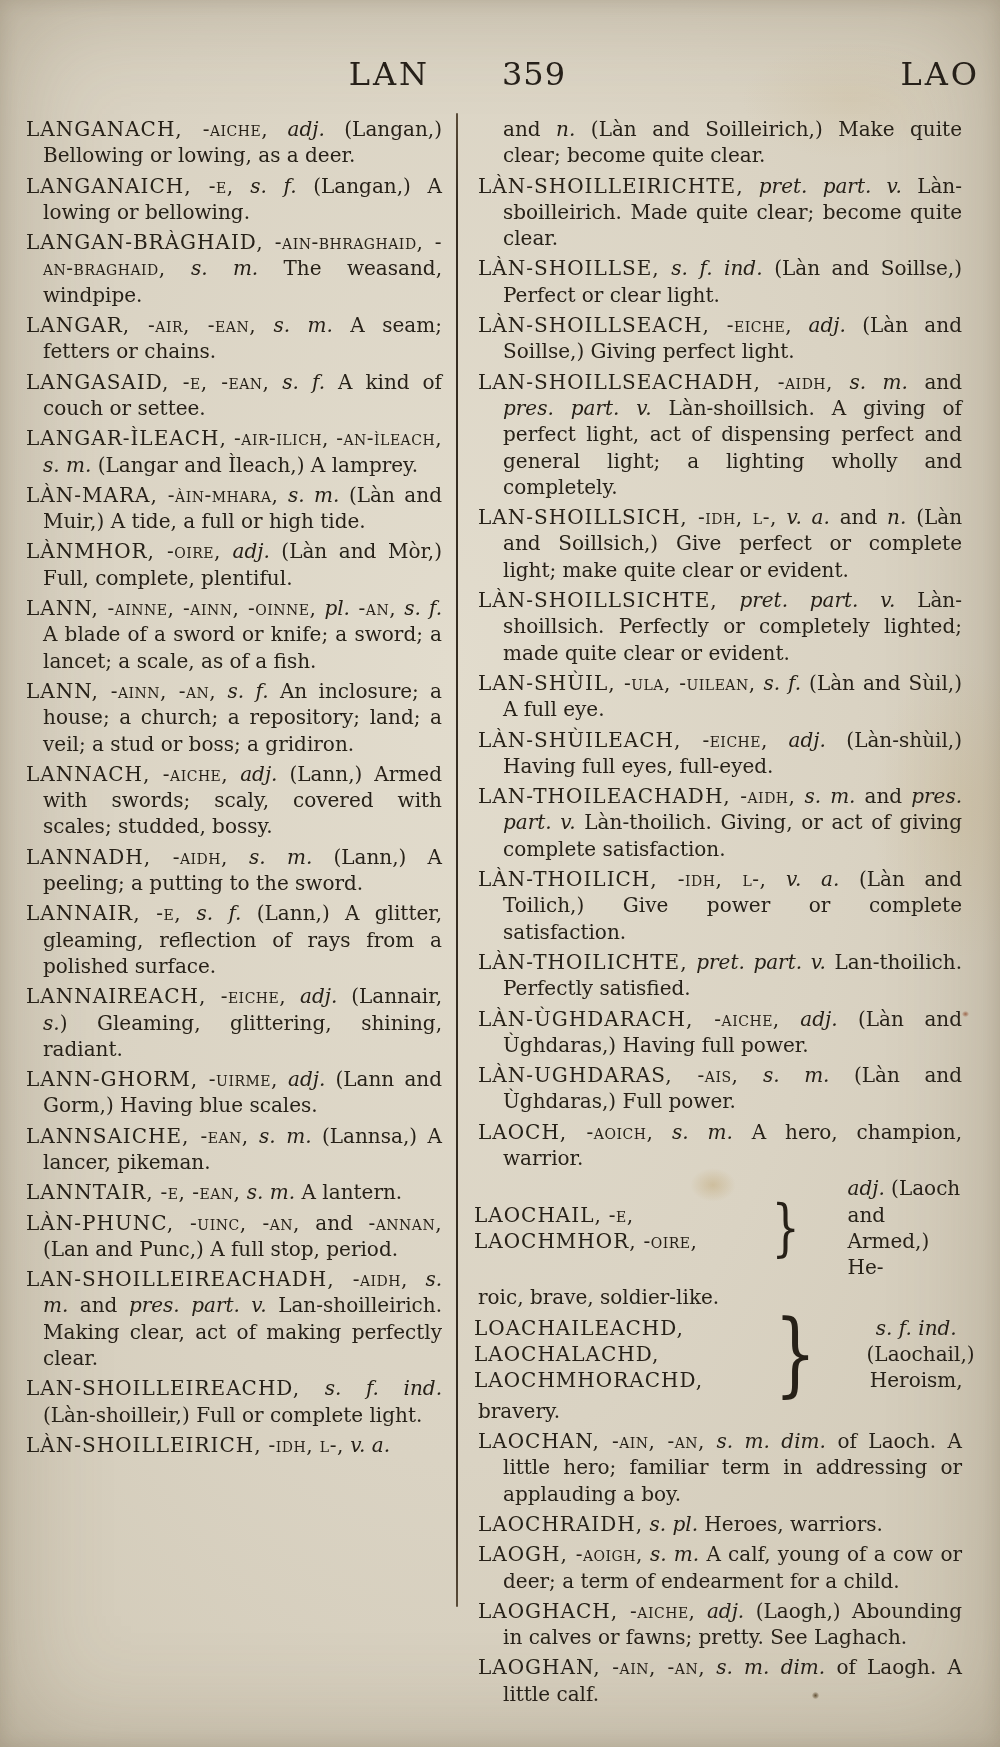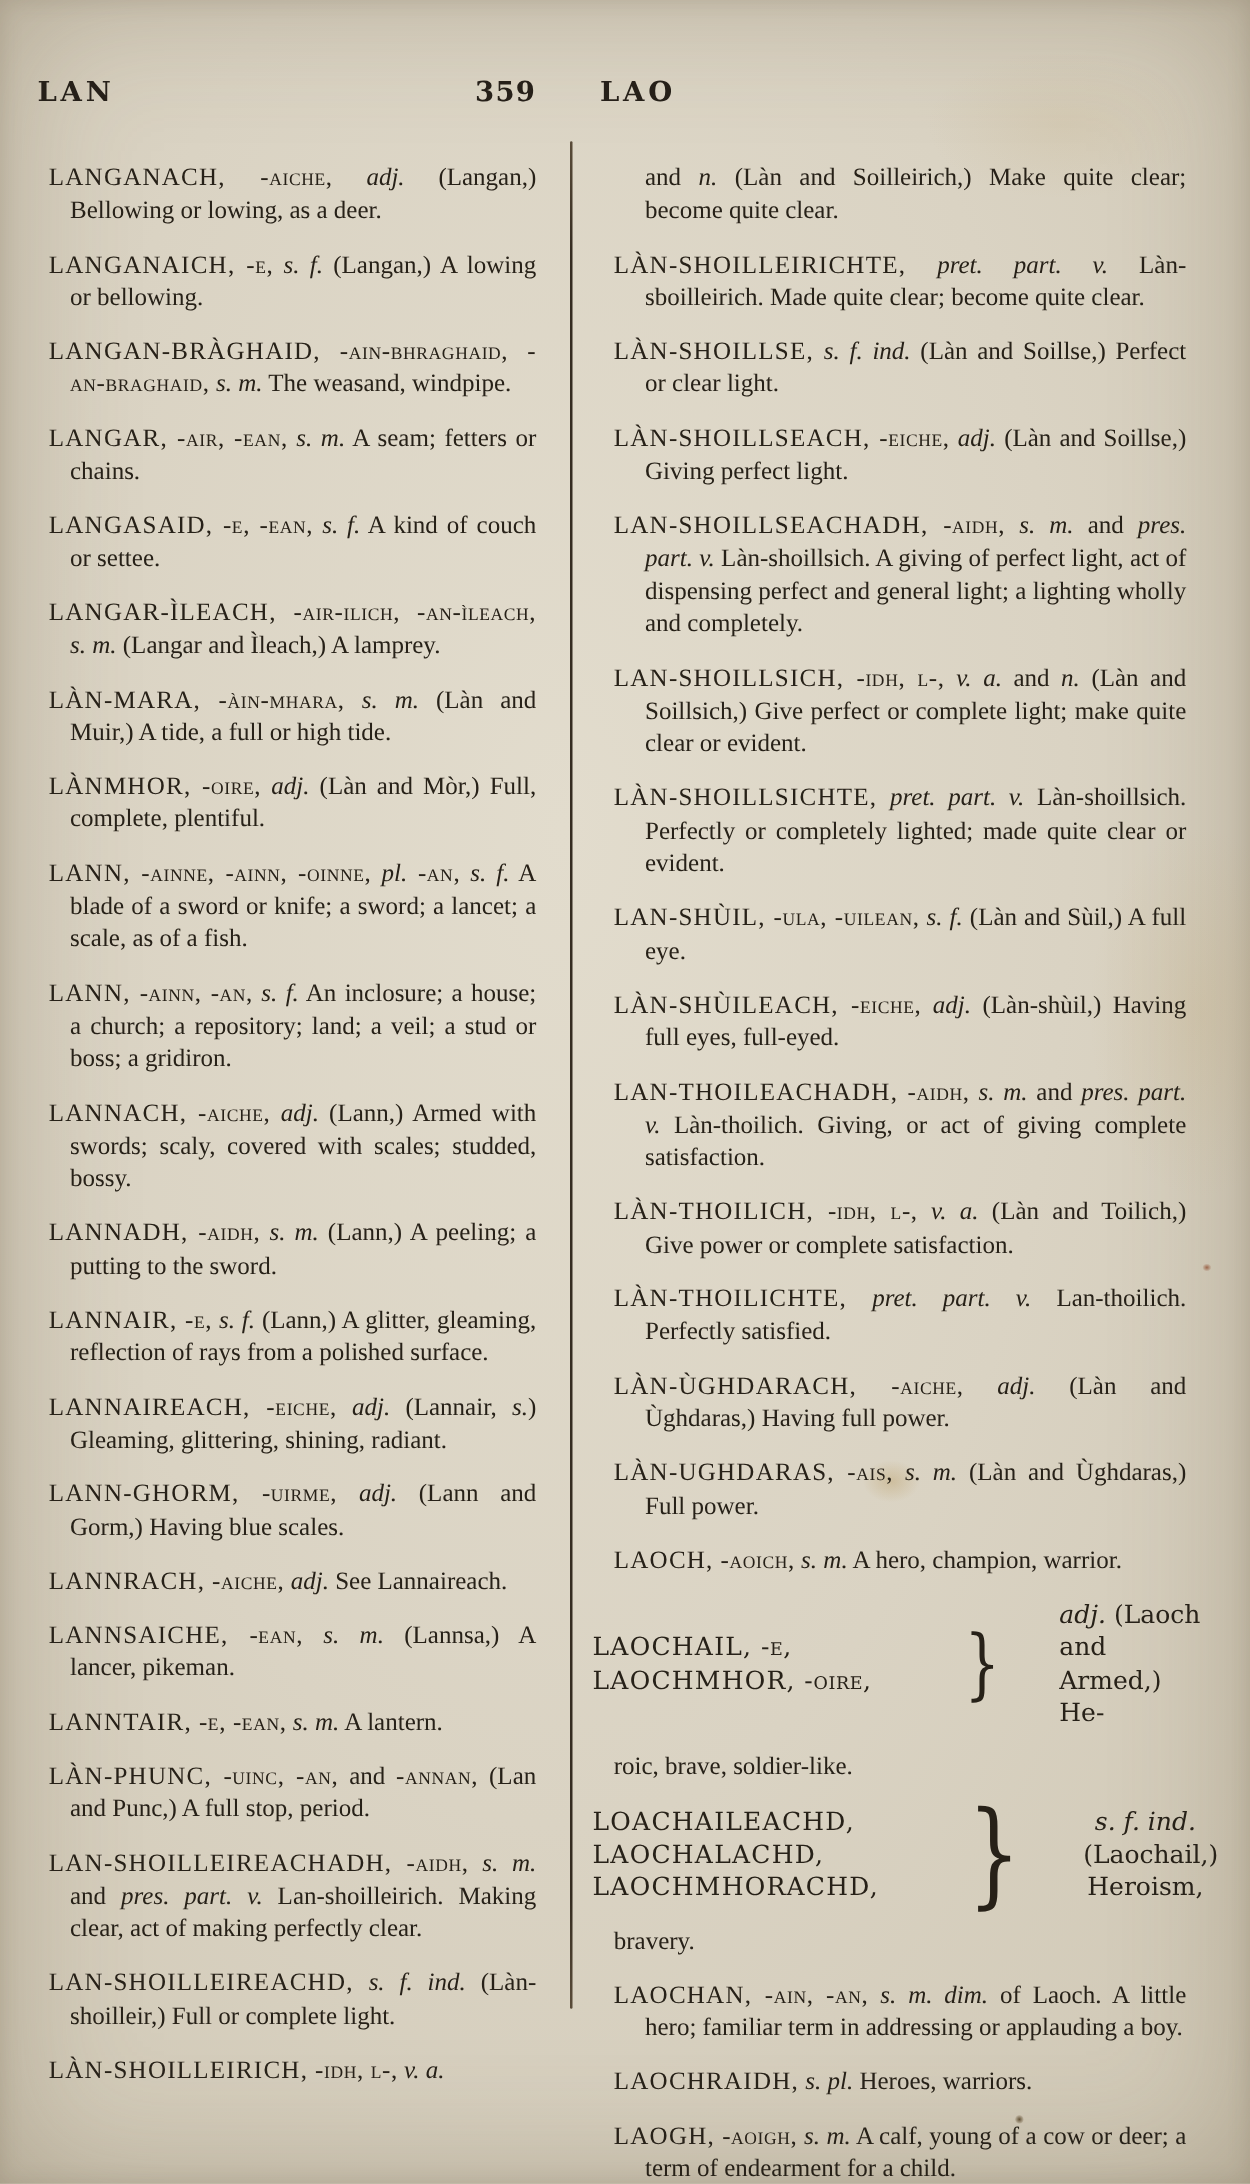--- a/index.html
+++ b/index.html
@@ -24,8 +24,8 @@
 
   .hdr{
     position:absolute;top:56px;height:36px;
-    font-size:22px;font-weight:700;letter-spacing:3px;line-height:36px;
-    text-align:left;color:#262019;
+    font-size:32px;font-weight:400;letter-spacing:3px;line-height:36px;
+    text-align:right;color:#262019;
   }
   #hdr-left{left:30px;width:400px;}
   #hdr-num{left:380px;width:186px;letter-spacing:1px;}

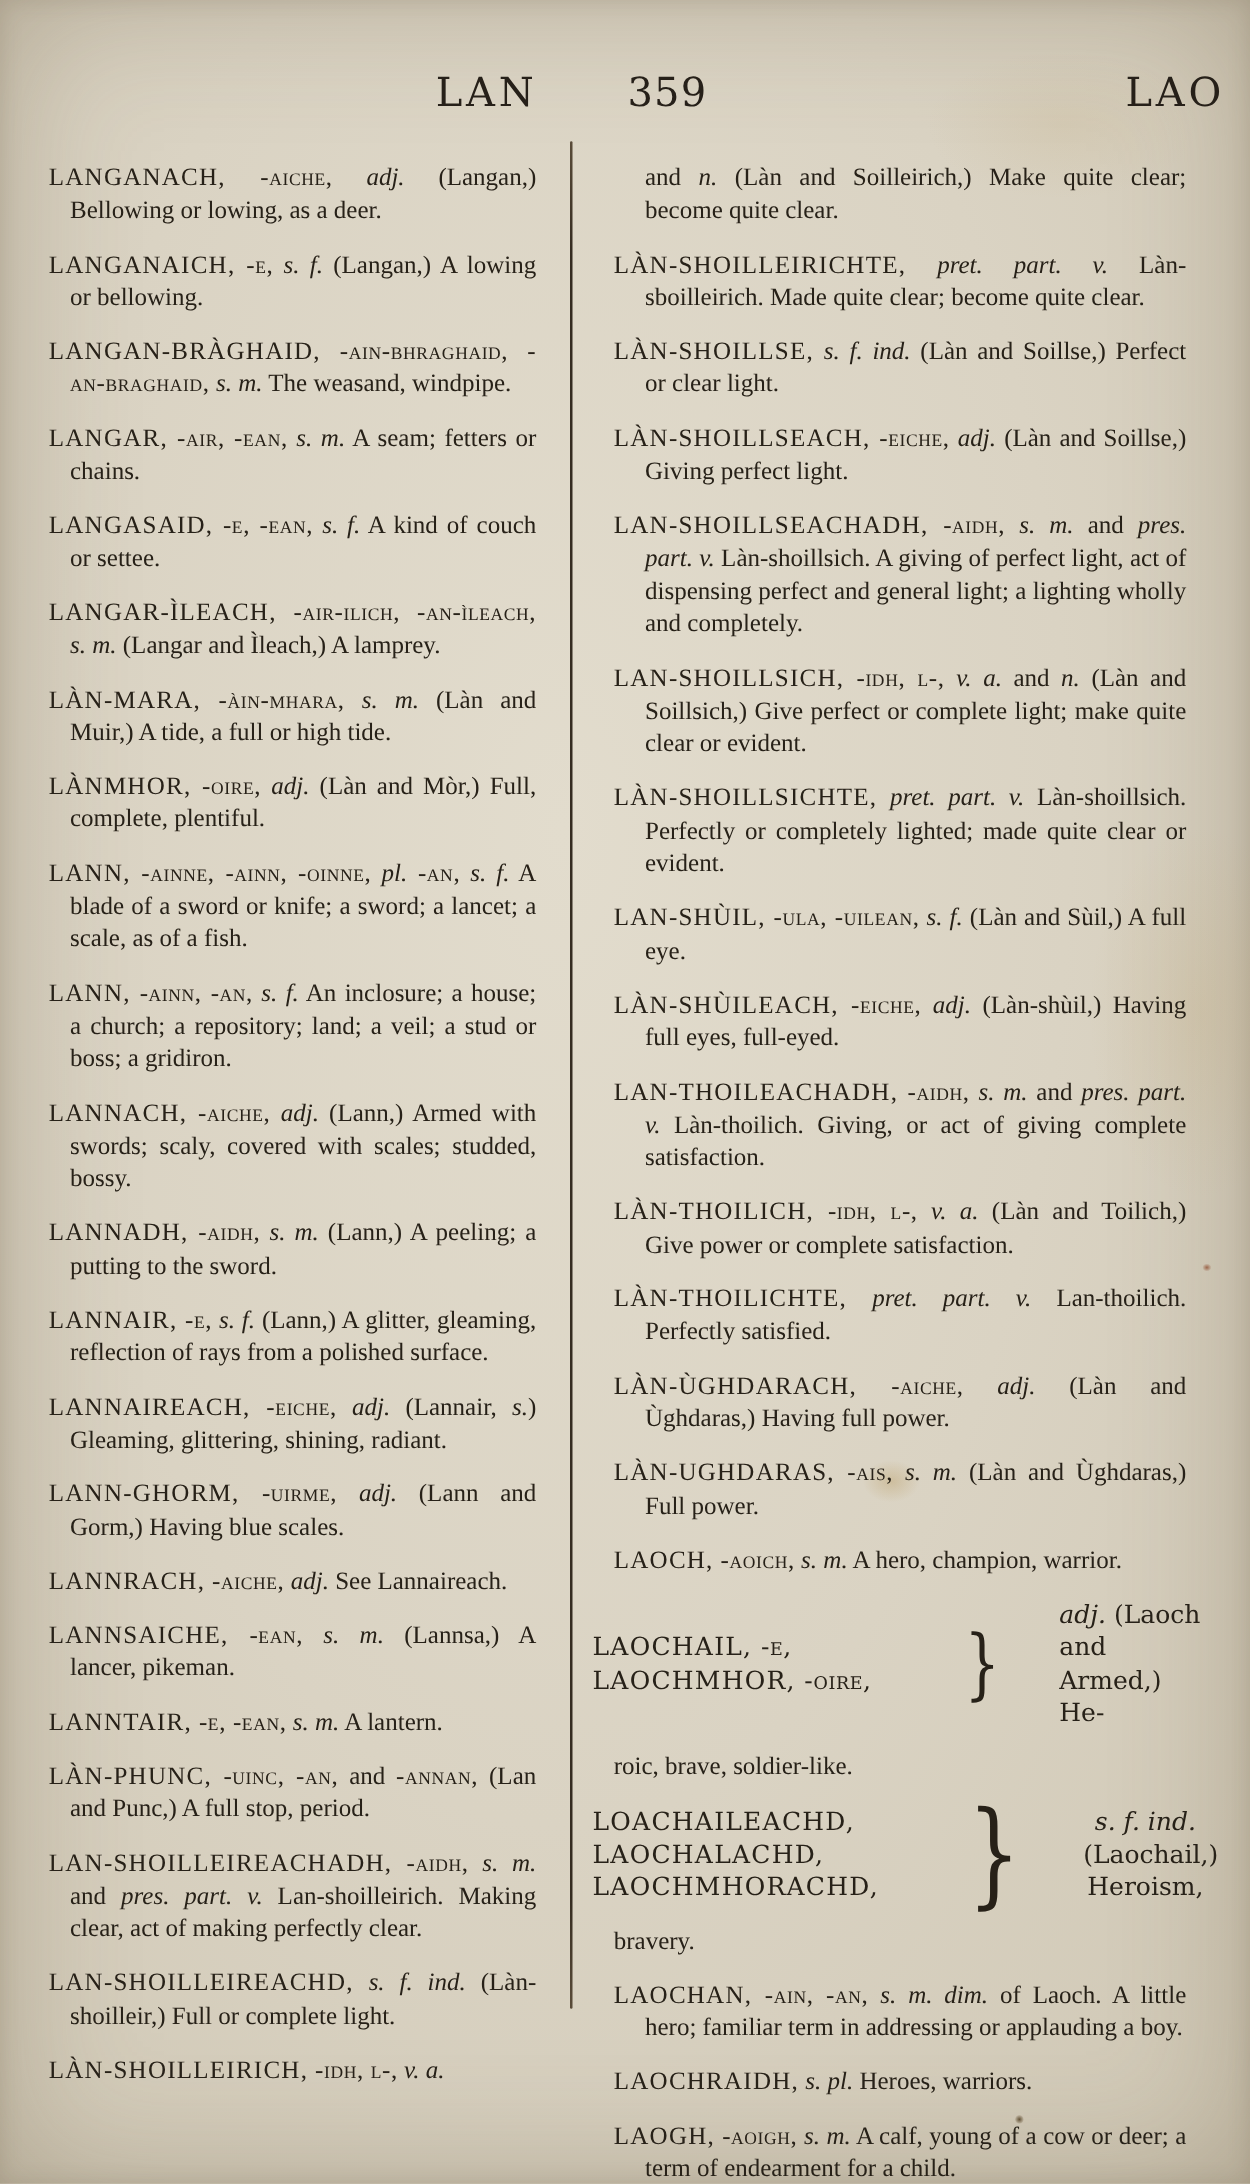--- a/index.html
+++ b/index.html
@@ -45,7 +45,7 @@
   #col-left{left:22px;width:424px;}
   #col-right{left:474px;width:492px;}
 
-  .entry{margin:17px;text-align:justify;font-family:Liberation Serif, serif;}
+  .entry{margin:4px;text-align:justify;}
   #col-left .entry{text-indent:-17px;padding-left:17px;}
   #col-right .entry{text-indent:-25px;padding-left:25px;}
   .entry.cont{text-indent:0 !important;padding-left:25px !important;}

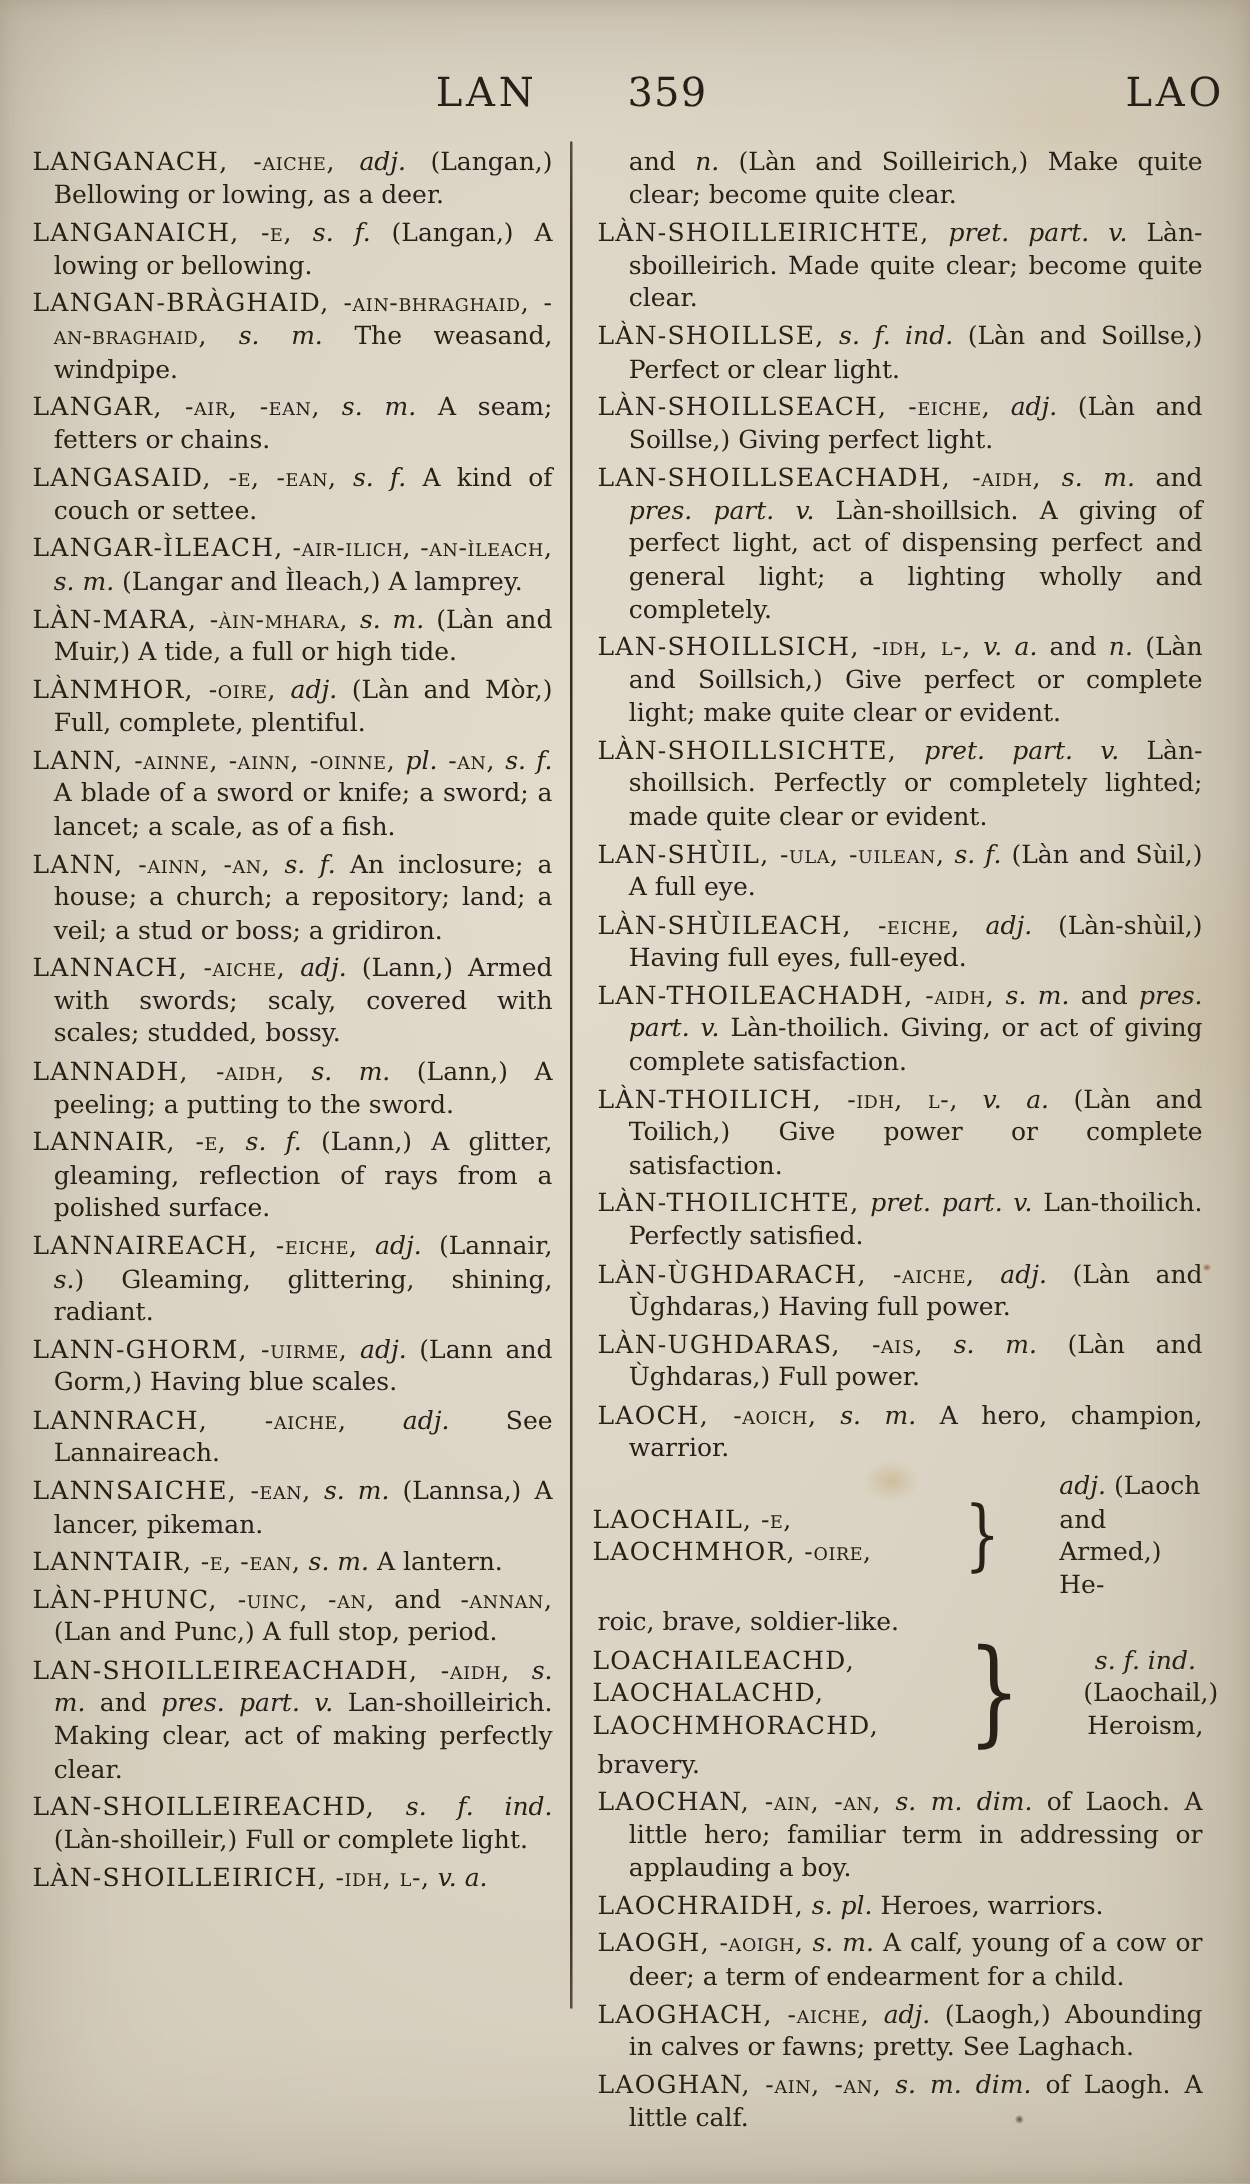--- a/index.html
+++ b/index.html
@@ -100,7 +100,6 @@
       <p class="entry"><span class="seg-hw">LANNAIR,</span><span class="seg-sc"> -e,</span><span class="seg-rm"> </span><span class="seg-it">s. f.</span><span class="seg-rm"> (Lann,) A glitter, gleaming, reflection of rays from a polished surface.</span></p>
       <p class="entry"><span class="seg-hw">LANNAIREACH,</span><span class="seg-sc"> -eiche,</span><span class="seg-it"> adj.</span><span class="seg-rm"> (Lannair, </span><span class="seg-it">s.</span><span class="seg-rm">) Gleaming, glittering, shining, radiant.</span></p>
       <p class="entry"><span class="seg-hw">LANN-GHORM,</span><span class="seg-sc"> -uirme,</span><span class="seg-it"> adj.</span><span class="seg-rm"> (Lann and Gorm,) Having blue scales.</span></p>
-      <p class="entry"><span class="seg-hw">LANNRACH,</span><span class="seg-sc"> -aiche,</span><span class="seg-it"> adj.</span><span class="seg-rm"> See Lannaireach.</span></p>
       <p class="entry"><span class="seg-hw">LANNSAICHE,</span><span class="seg-sc"> -ean,</span><span class="seg-rm"> </span><span class="seg-it">s. m.</span><span class="seg-rm"> (Lannsa,) A lancer, pikeman.</span></p>
       <p class="entry"><span class="seg-hw">LANNTAIR,</span><span class="seg-sc"> -e, -ean,</span><span class="seg-rm"> </span><span class="seg-it">s. m.</span><span class="seg-rm"> A lantern.</span></p>
       <p class="entry"><span class="seg-hw">LÀN-PHUNC,</span><span class="seg-sc"> -uinc, -an,</span><span class="seg-rm"> and </span><span class="seg-sc">-annan,</span><span class="seg-rm"> (Lan and Punc,) A full stop, period.</span></p>

